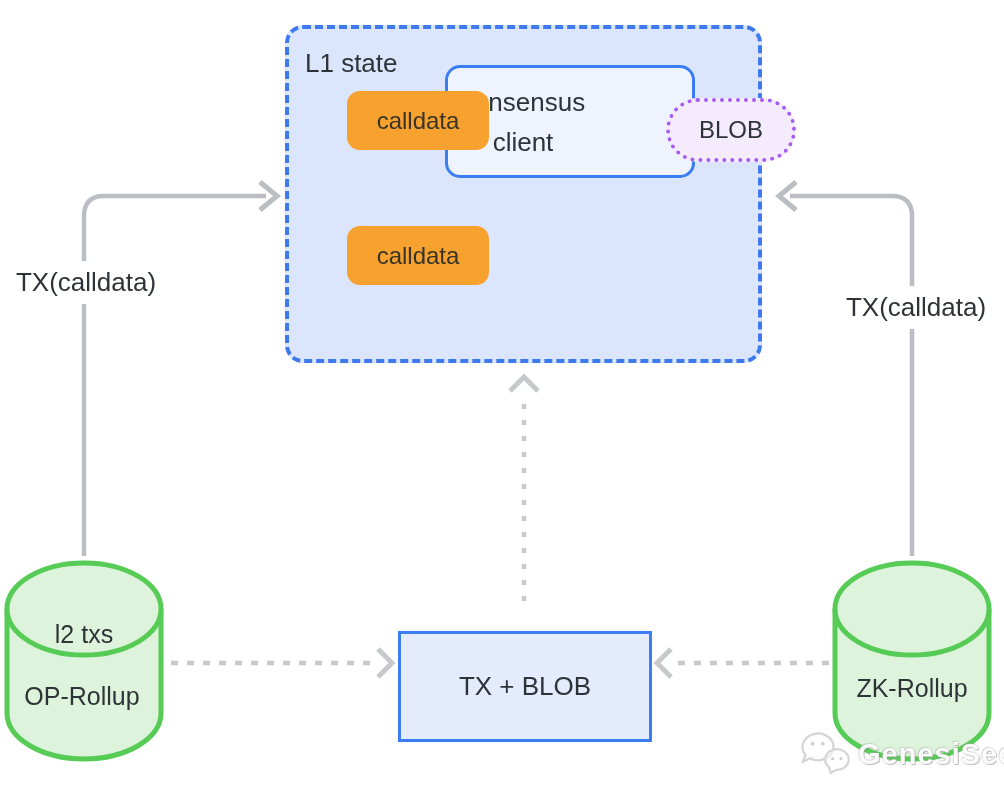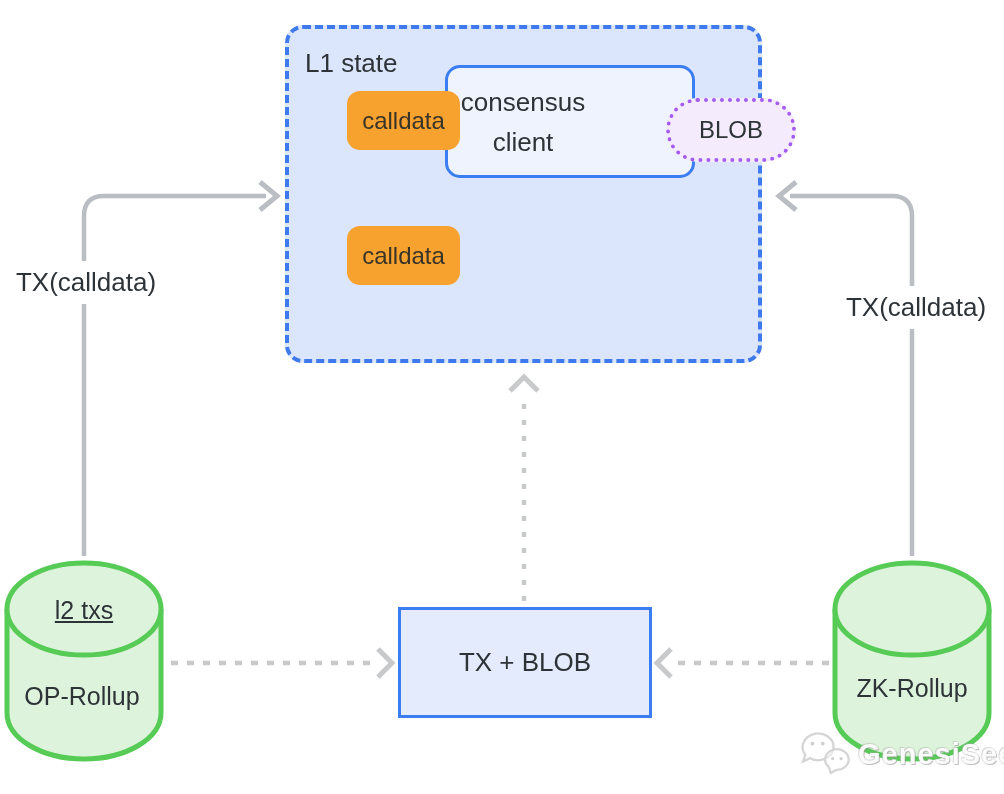--- a/index.html
+++ b/index.html
@@ -43,7 +43,7 @@
 
   
   .badge {
-    width: 113px; height: 59px;
+    width: 142px; height: 59px;
     background: var(--orange, #f7a12f);
     border-radius: 13px;
     display: flex; align-items: center; justify-content: center;

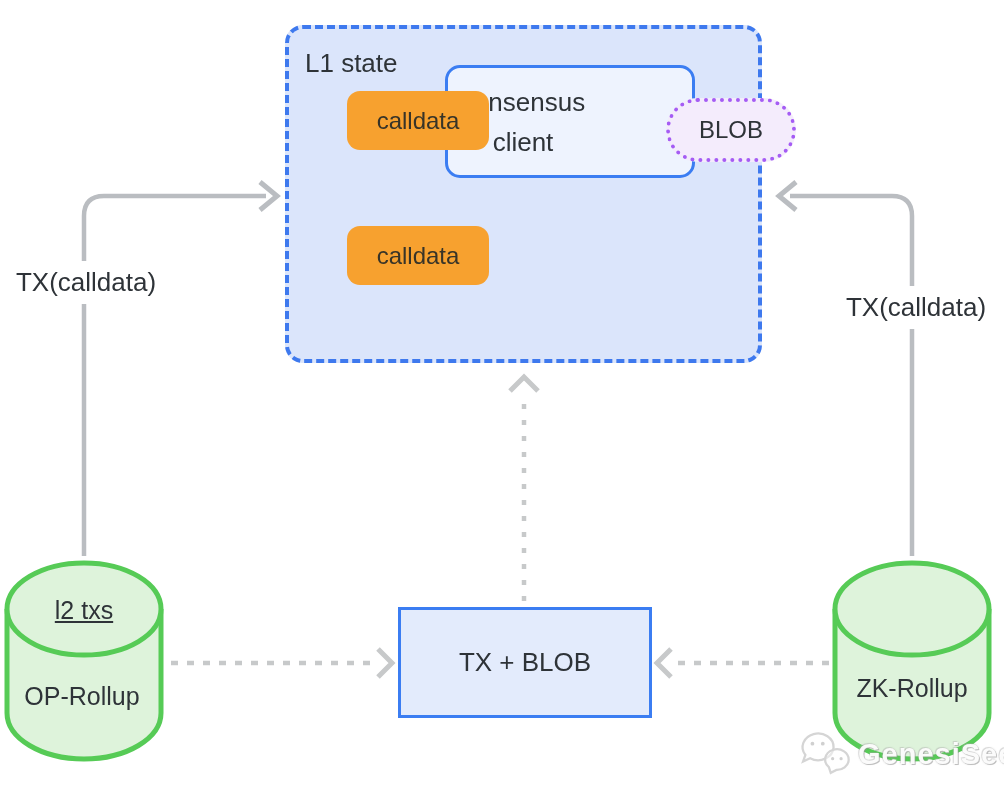--- a/index.html
+++ b/index.html
@@ -100,7 +100,7 @@
   .cyl-right { left: 830px; top: 557px; }
   .cyl-body { fill: var(--green-fill, #def3db); stroke: var(--green-border, #56cb56); stroke-width: 5; stroke-linejoin: round; }
   .cyl-text { font-size: 25px; text-align: center; width: 164px; z-index: 3; }
-  .cyl-top-left   { left: 2px;   top: 596px; text-decoration: underline; }
+  .cyl-top-left   { left: 2px;   top: 620px; }
   .cyl-name-left  { left: 0;   top: 682px; }
   .cyl-top-right  { left: 830px; top: 596px; }
   .cyl-name-right { left: 830px; top: 674px; }

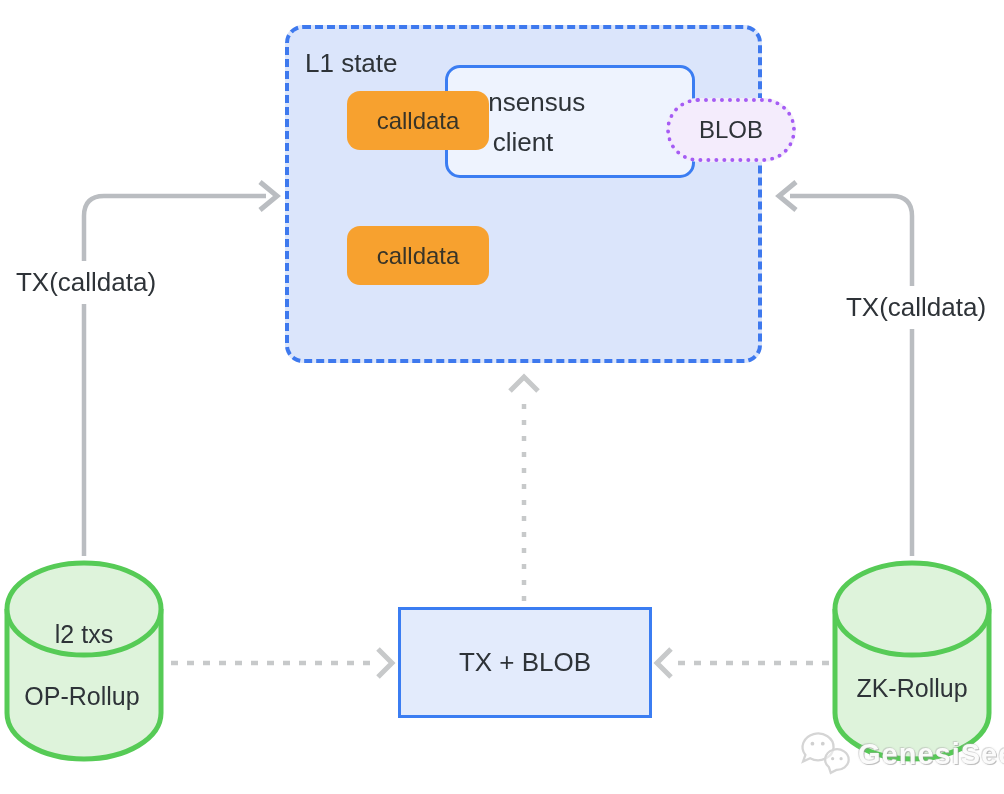--- a/index.html
+++ b/index.html
@@ -67,7 +67,7 @@
 
   
   .txblob {
-    left: 398px; top: 607px; width: 248px; height: 105px;
+    left: 398px; top: 631px; width: 248px; height: 105px;
     background: var(--txblob-fill, #e3ebfc);
     border: 3px solid var(--client-border, #3b7df2);
     display: flex; align-items: center; justify-content: center;

